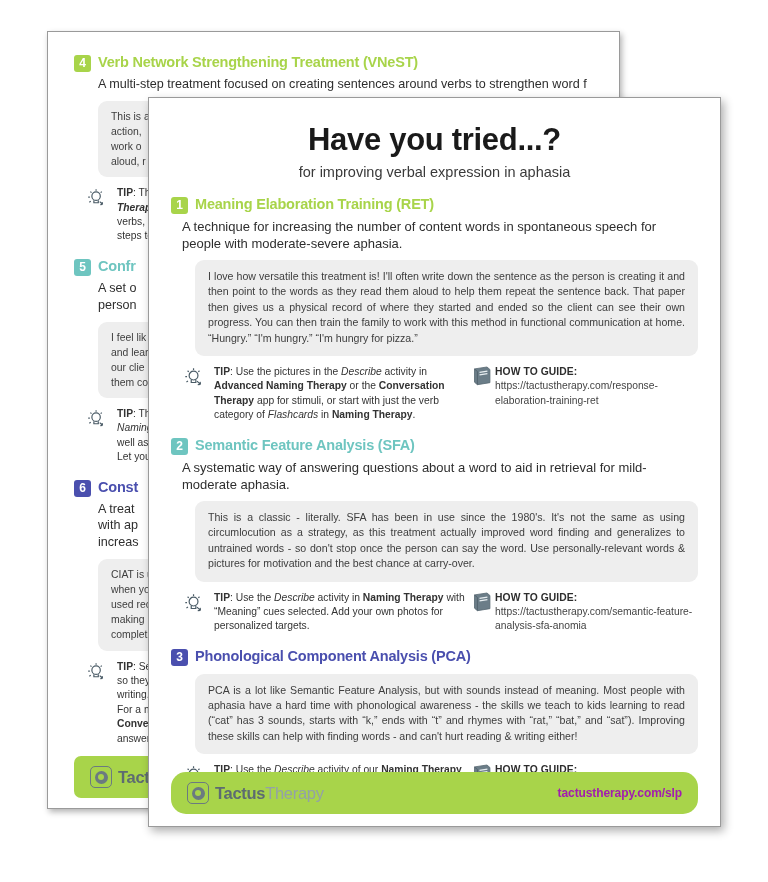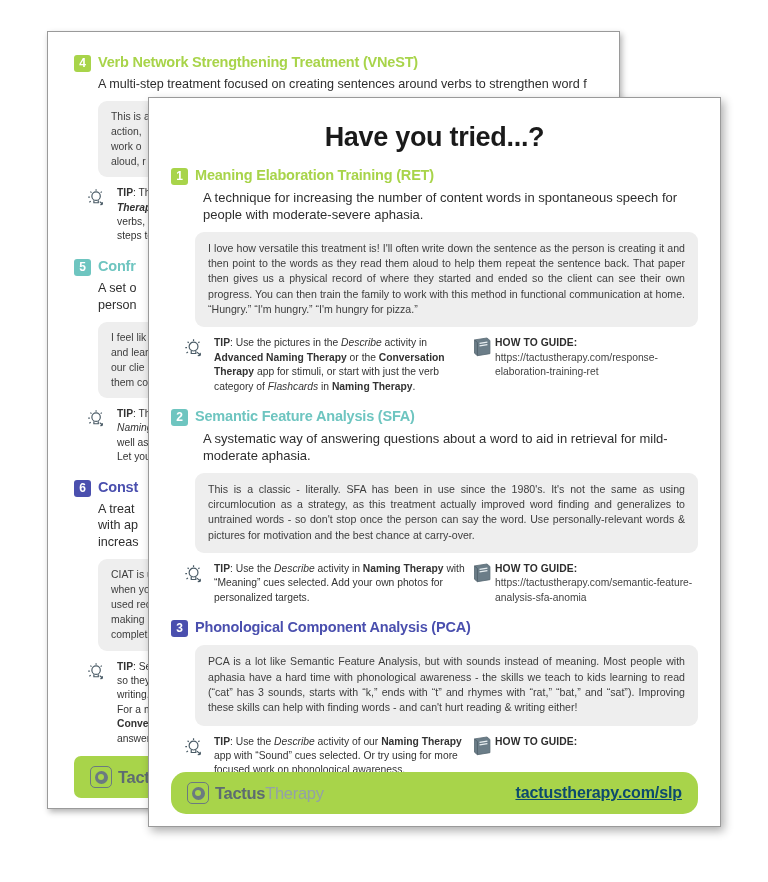--- a/index.html
+++ b/index.html
@@ -50,7 +50,7 @@
   
   .doc-title {
     text-align: center;
-    font-size: 27px;
+    font-size: 31px;
     font-weight: bold;
     color: #1a1a1a;
     letter-spacing: -0.3px;

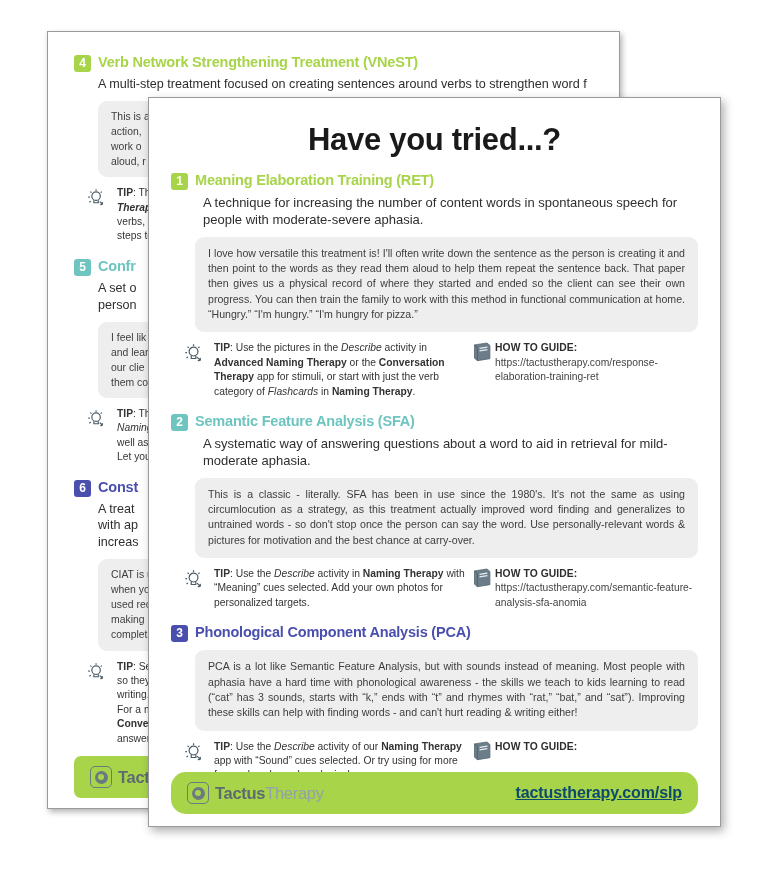--- a/index.html
+++ b/index.html
@@ -284,6 +284,7 @@
 
     <div class="doc-title">Have you tried...?</div>
     <div class="doc-subtitle">
+      <div>for improving verbal expression in aphasia</div>
     </div>
 
     <div class="section">

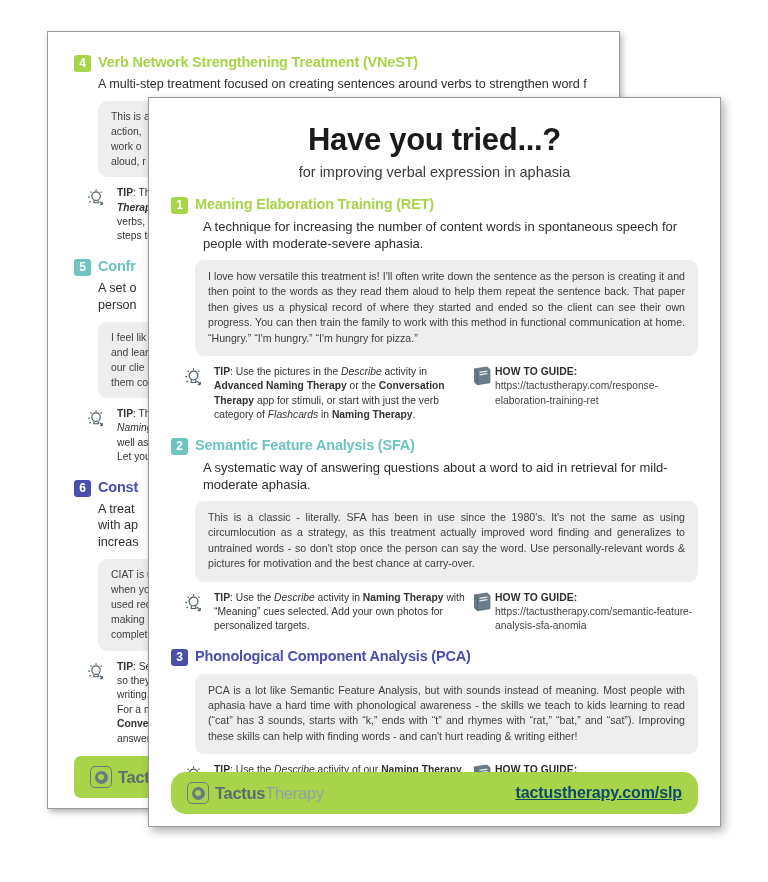--- a/index.html
+++ b/index.html
@@ -92,7 +92,7 @@
     font-size: 13px;
     color: #2e2e2e;
     line-height: 1.33;
-    margin: 4px 0 0 32px;
+    margin: 4px 0 0 11px;
     max-width: 500px;
   }
 

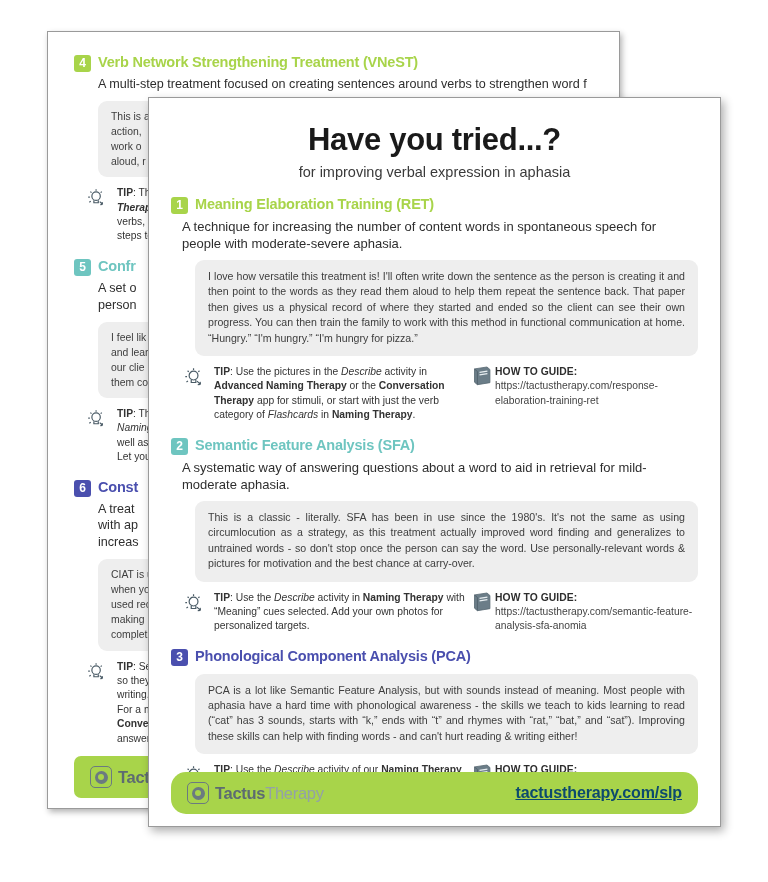--- a/index.html
+++ b/index.html
@@ -176,7 +176,7 @@
   .brand-text .b1 { font-weight: bold; color: #5d6b71; }
   .brand-text .b2 { font-weight: normal; color: #93a1a7; }
   .footer-url {
-    font-size: 16px; font-weight: bold; color: #0c4a6e; letter-spacing: -0.1px; text-decoration: underline;
+    font-size: 12px; font-weight: bold; color: #a21caf; letter-spacing: -0.1px;
   }
 
   

